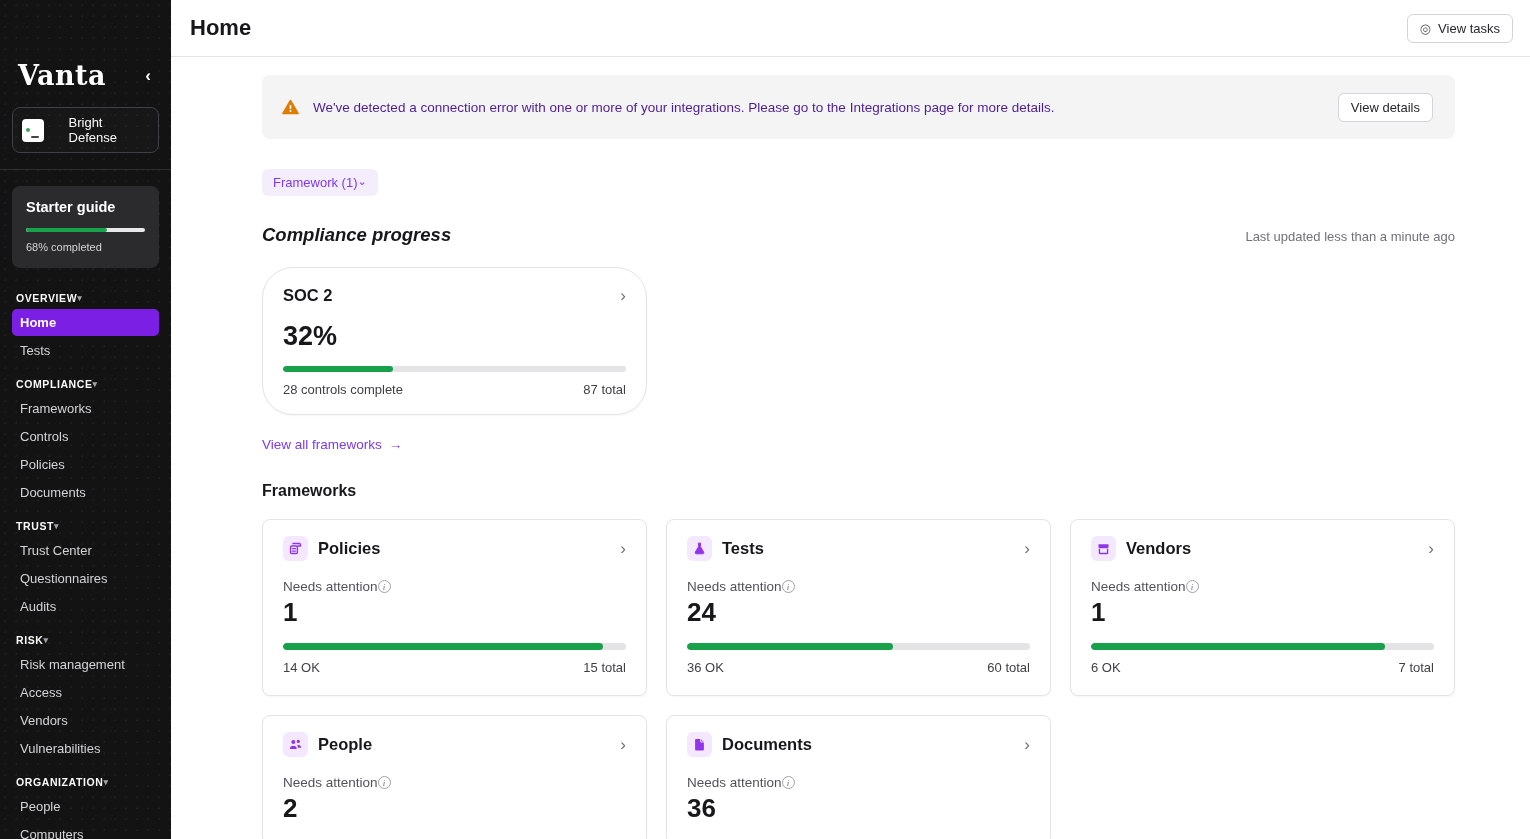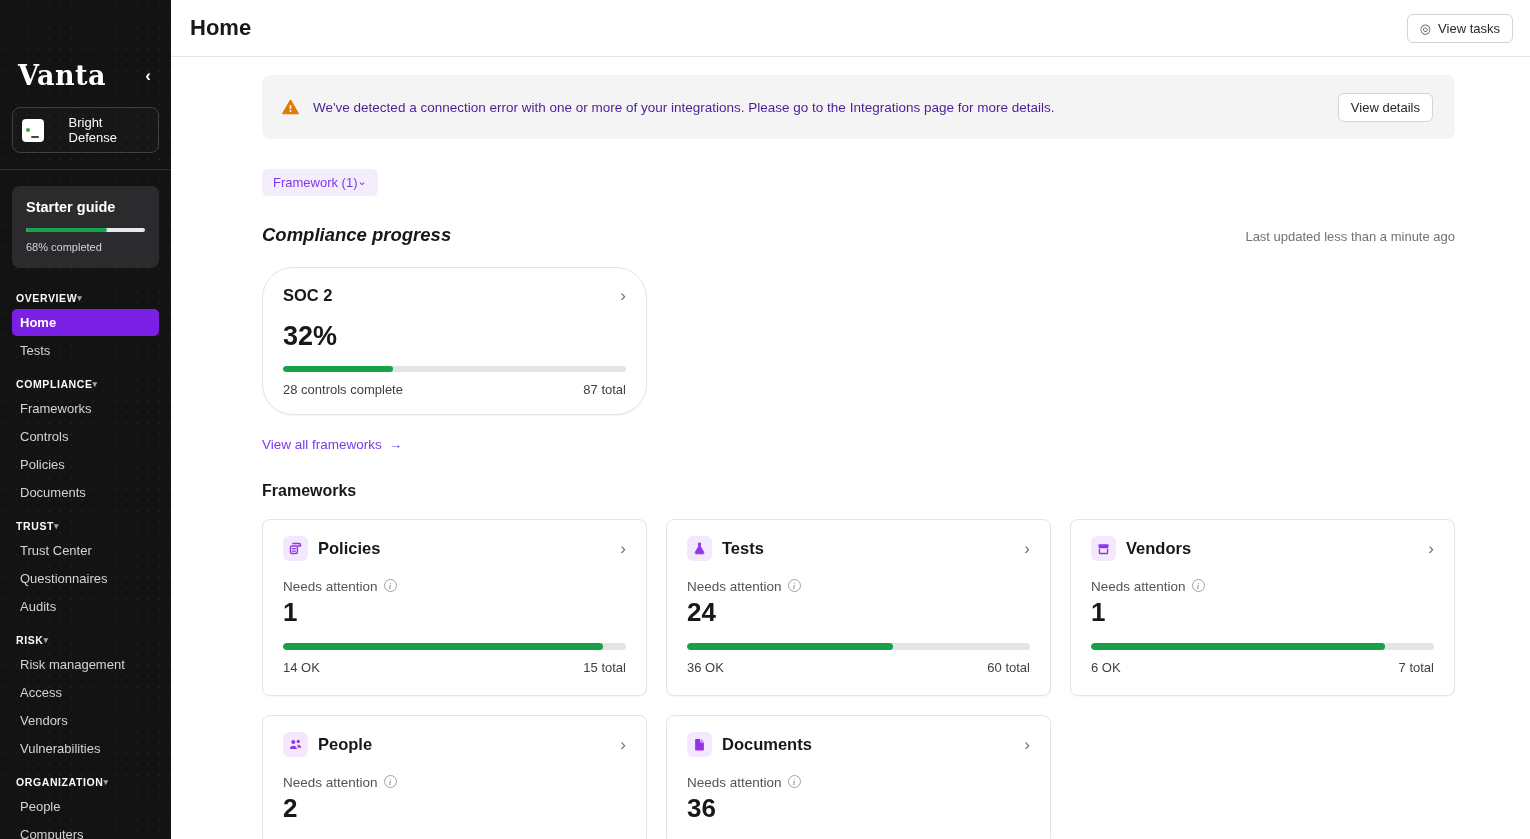--- a/index.html
+++ b/index.html
@@ -146,7 +146,7 @@
     display: flex; align-items: center; justify-content: center; margin-right: 10px;
   }
   .attention-row {
-    margin-top: 18px; display: flex; gap: 6px;
+    margin-top: 18px; display: flex; align-items: center; gap: 0;
     font-size: 13.5px; color: #52525b;
   }
   .info-icon {

